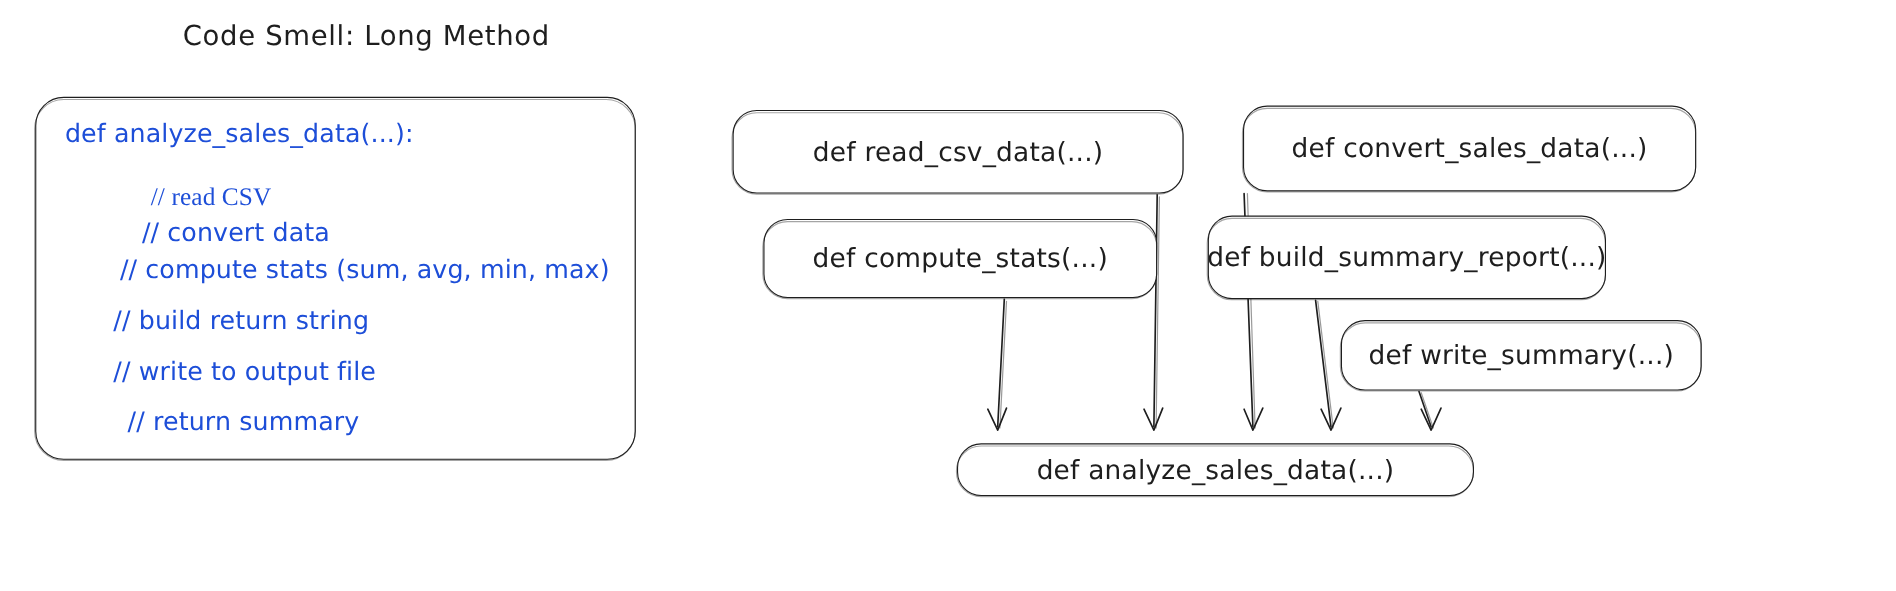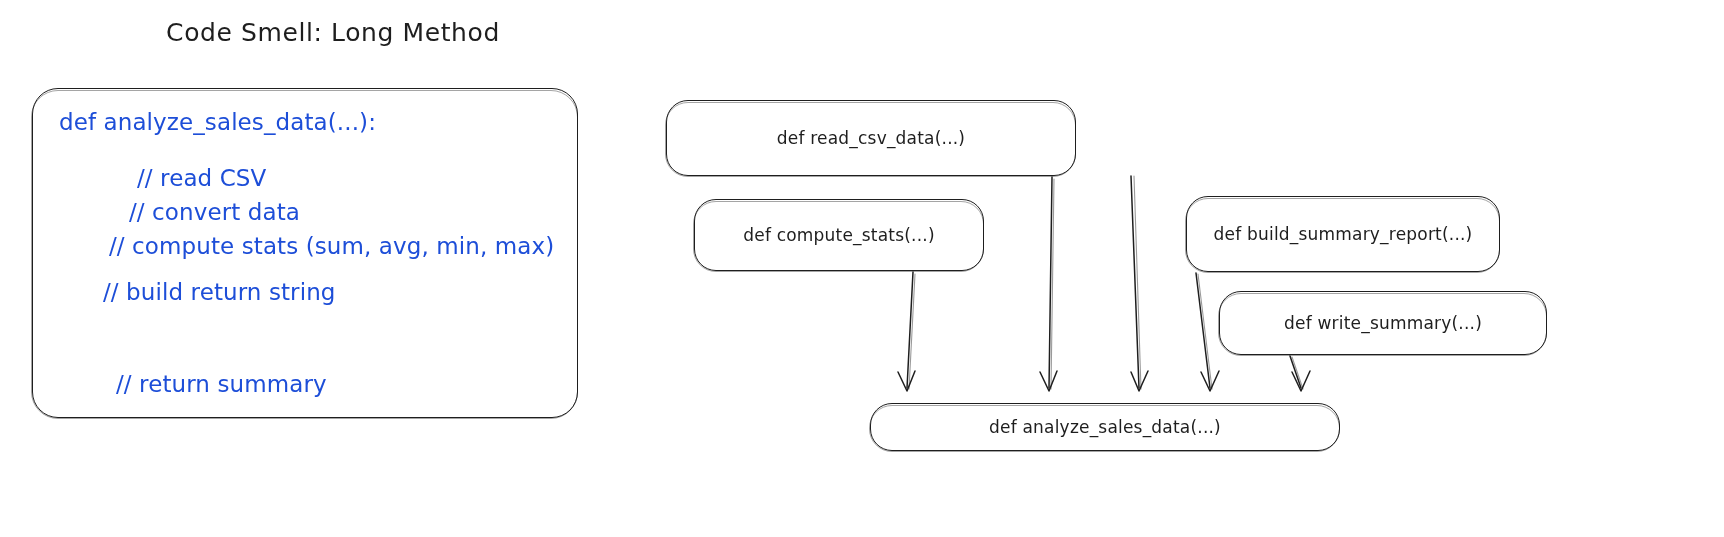--- a/index.html
+++ b/index.html
@@ -63,7 +63,7 @@
 
   .box-label {
     font-family: "DejaVu Sans", sans-serif;
-    font-size: 17px;
+    font-size: 24px;
     color: #1e1e1e;
     white-space: nowrap;
     letter-spacing: 0.2px;

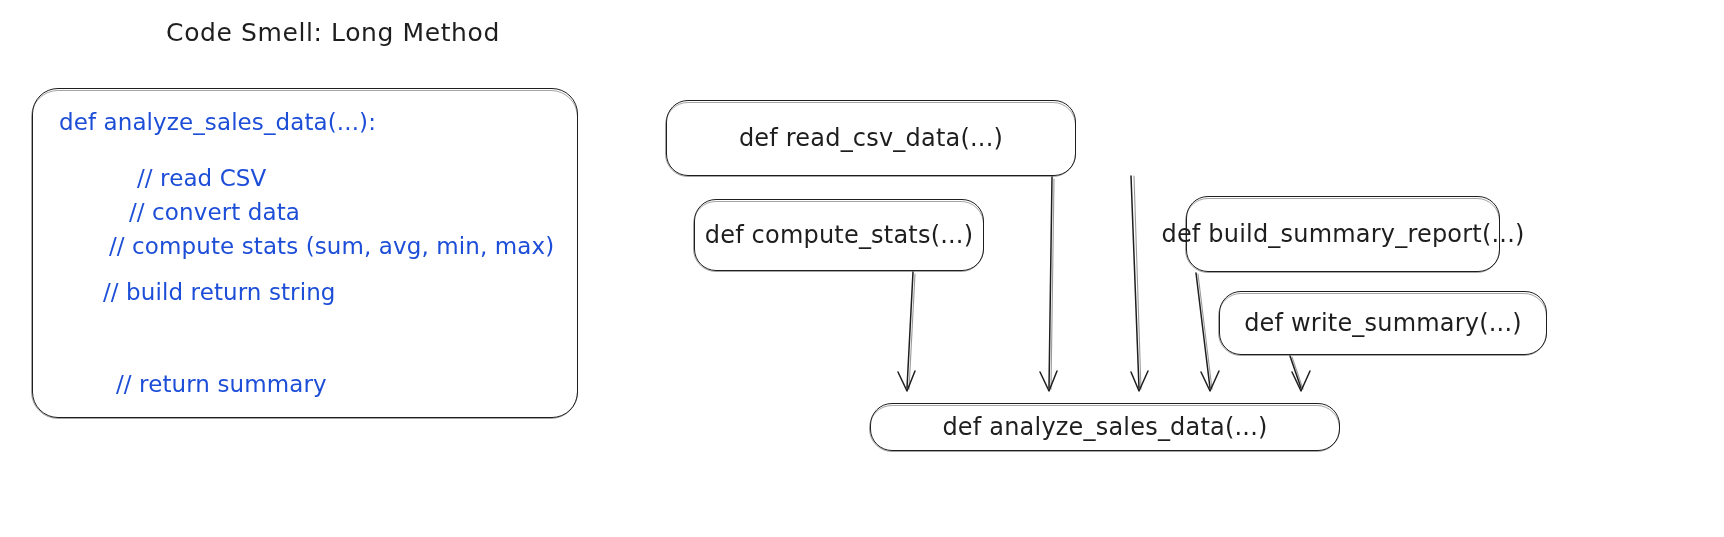--- a/index.html
+++ b/index.html
@@ -178,6 +178,9 @@
     <span class="box-label">def compute_stats(...)</span>
   </div>
 
+  <div class="box" id="box-convert-sales">
+    <span class="box-label">def convert_sales_data(...)</span>
+  </div>
 
   <div class="box" id="box-build-summary">
     <span class="box-label">def build_summary_report(...)</span>

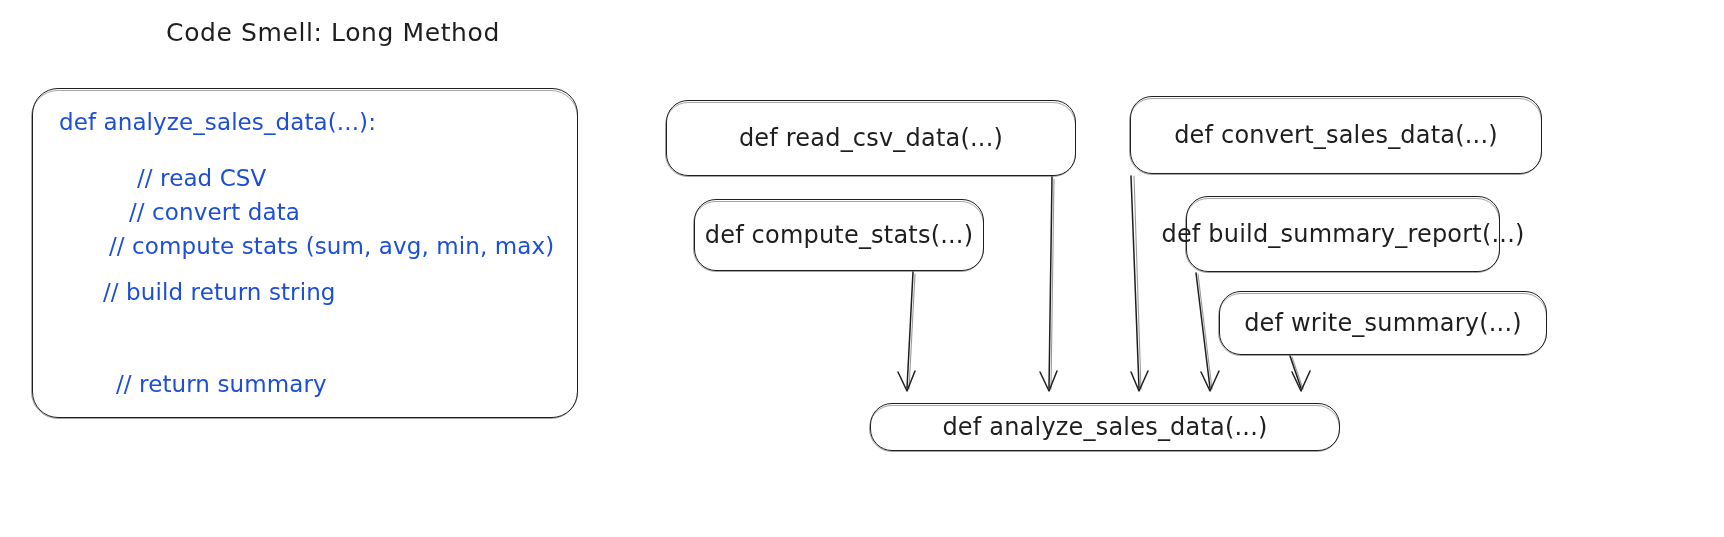--- a/index.html
+++ b/index.html
@@ -116,7 +116,7 @@
 
     <div class="code-line" style="left:26px; top:22px;">def analyze_sales_data(...):</div>
 
-    <div class="code-line" style="left:104px; top:78px;">// read CSV</div>
+    <div class="code-line" style="left:104px; top:78px;font-family:Liberation Serif, serif;">// read CSV</div>
 
     <div class="code-line" style="left:96px; top:112px;">// convert data</div>
 

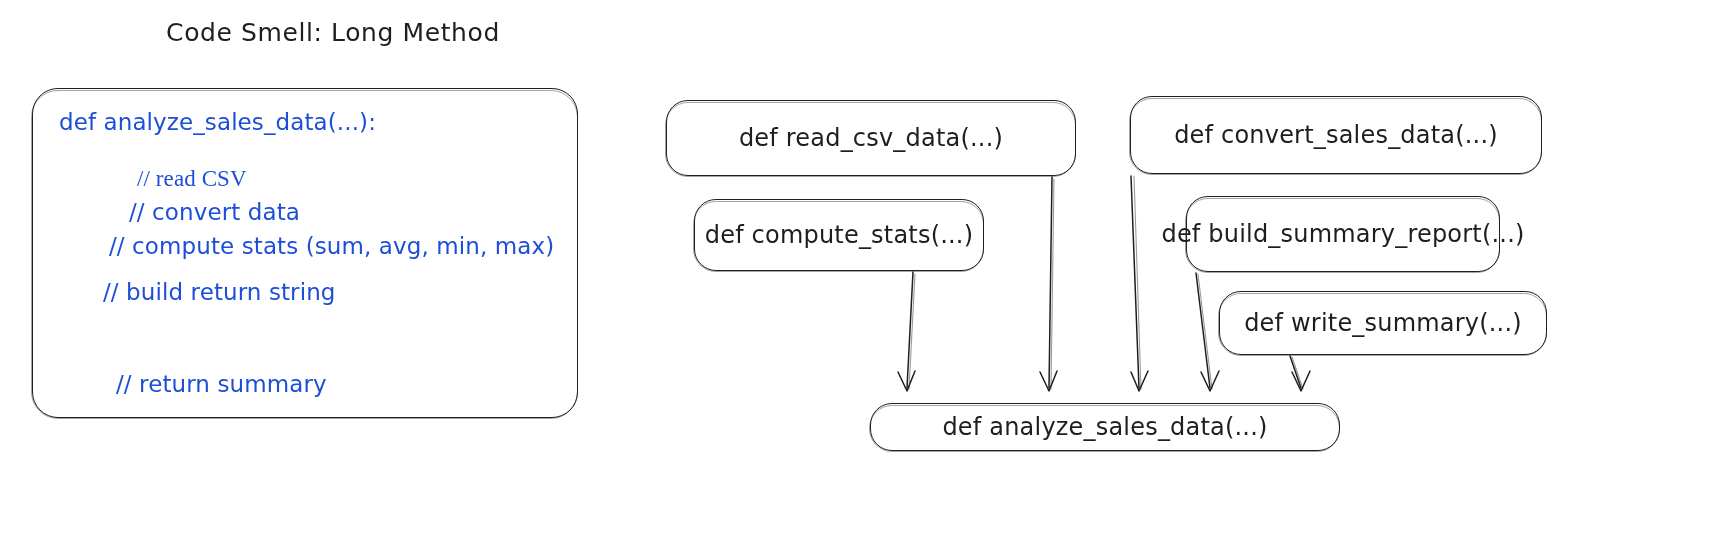--- a/index.html
+++ b/index.html
@@ -93,7 +93,7 @@
 
   
   #box-read-csv       { left: 666px;  top: 100px; width: 410px; height: 76px; }
-  #box-compute-stats  { left: 694px;  top: 199px; width: 290px; height: 72px; }
+  #box-compute-stats  { left: 694px;  top: 199px; width: 358px; height: 72px; }
   #box-convert-sales  { left: 1130px; top: 96px;  width: 412px; height: 78px; }
   #box-build-summary  { left: 1186px; top: 196px; width: 314px; height: 76px; }
   #box-write-summary  { left: 1219px; top: 291px; width: 328px; height: 64px; }

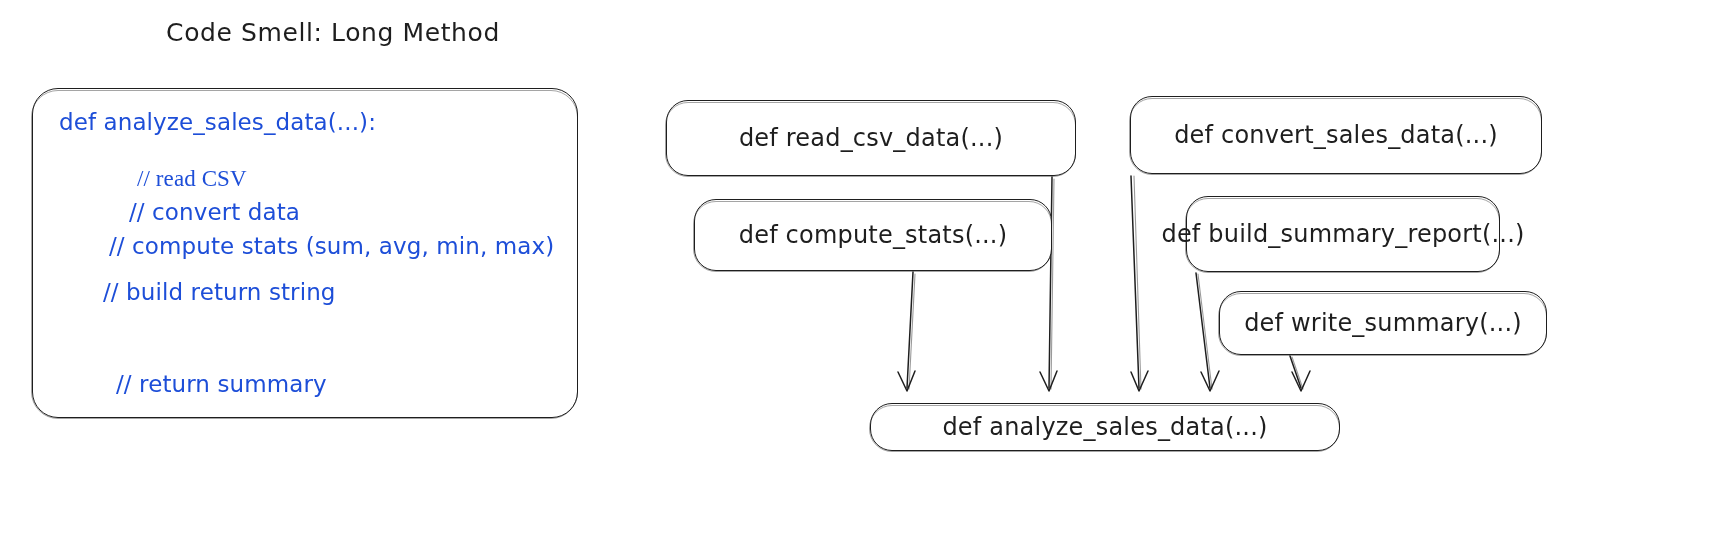--- a/index.html
+++ b/index.html
@@ -95,7 +95,7 @@
   #box-read-csv       { left: 666px;  top: 100px; width: 410px; height: 76px; }
   #box-compute-stats  { left: 694px;  top: 199px; width: 358px; height: 72px; }
   #box-convert-sales  { left: 1130px; top: 96px;  width: 412px; height: 78px; }
-  #box-build-summary  { left: 1186px; top: 196px; width: 314px; height: 76px; }
+  #box-build-summary  { left: 1098px; top: 196px; width: 362px; height: 76px; }
   #box-write-summary  { left: 1219px; top: 291px; width: 328px; height: 64px; }
   #box-analyze-target { left: 870px;  top: 403px; width: 470px; height: 48px; }
 

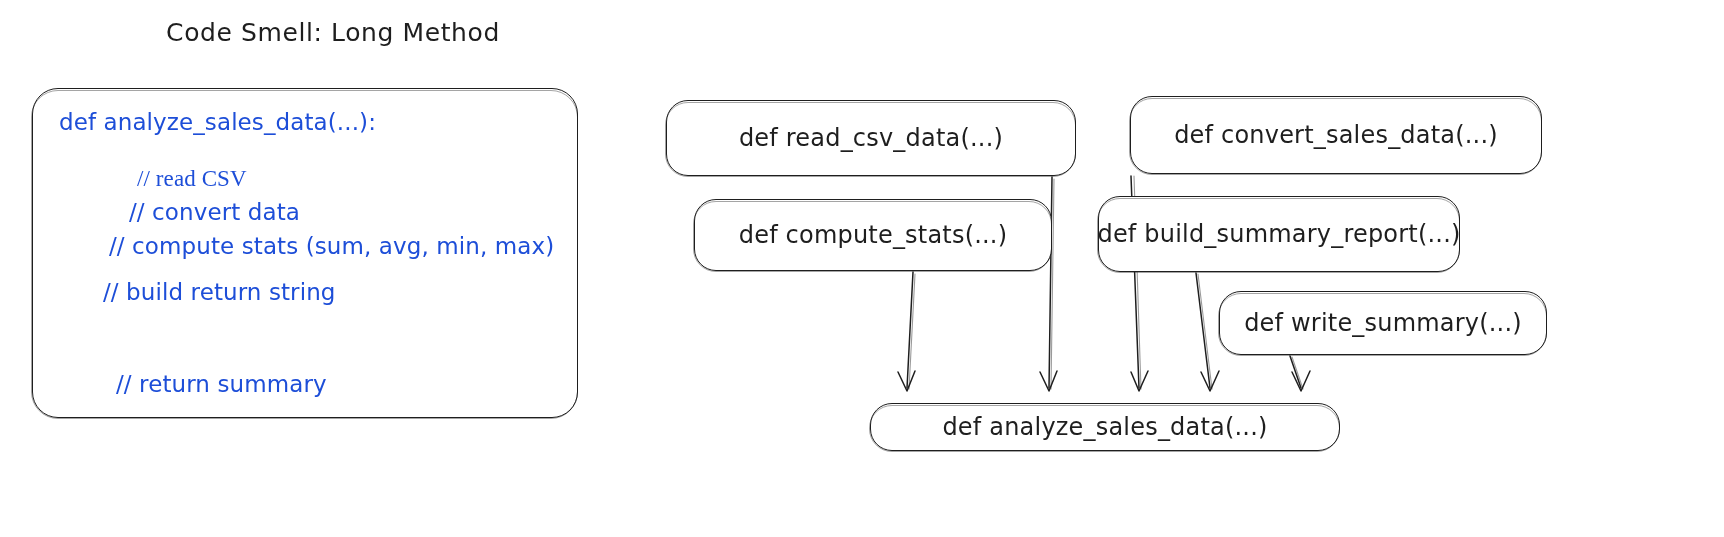--- a/index.html
+++ b/index.html
@@ -124,6 +124,7 @@
 
     <div class="code-line" style="left:70px; top:192px;">// build return string</div>
 
+    <div class="code-line" style="left:70px; top:238px;">// write to output file</div>
 
     <div class="code-line" style="left:83px; top:284px;text-align:right;">// return summary</div>
   </div>

